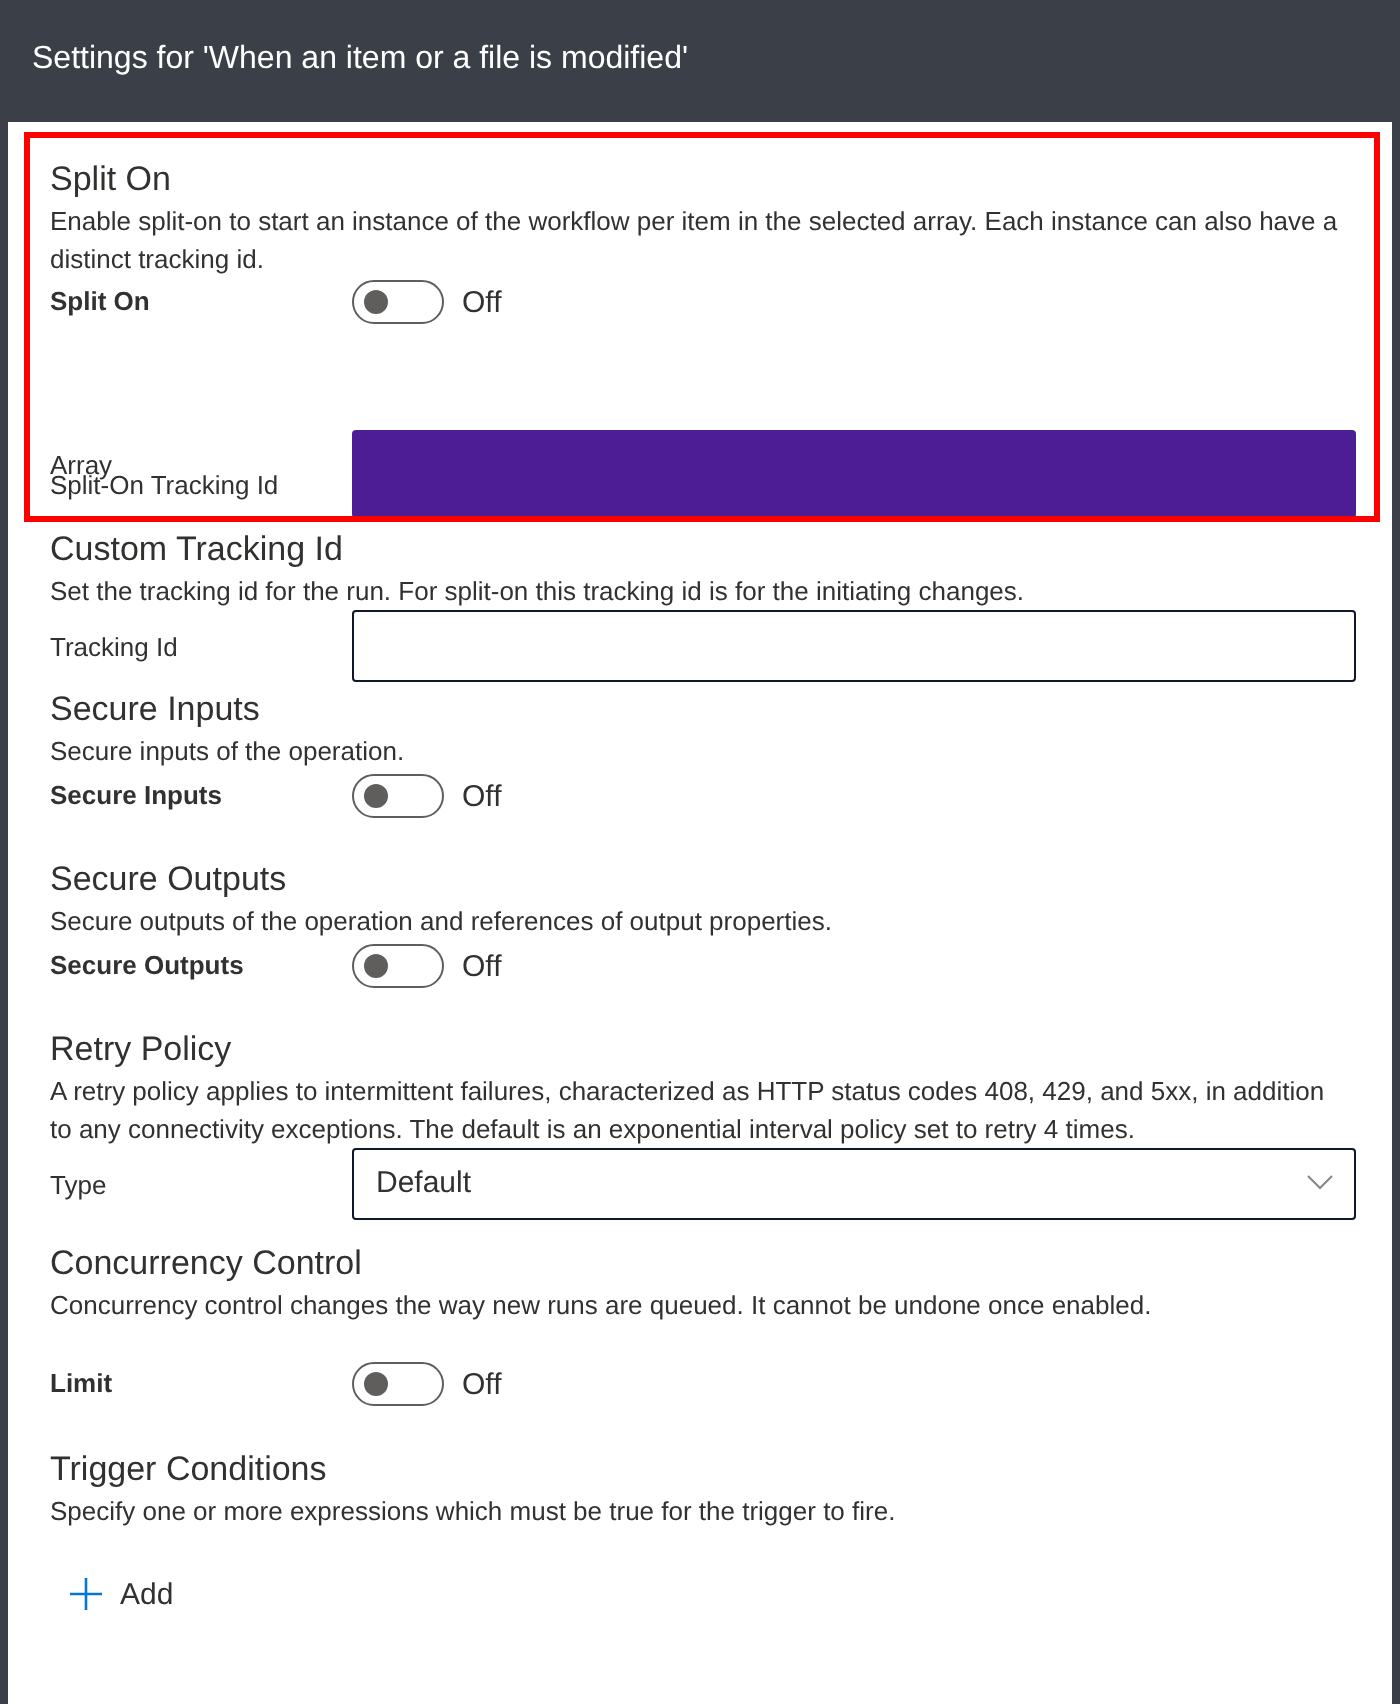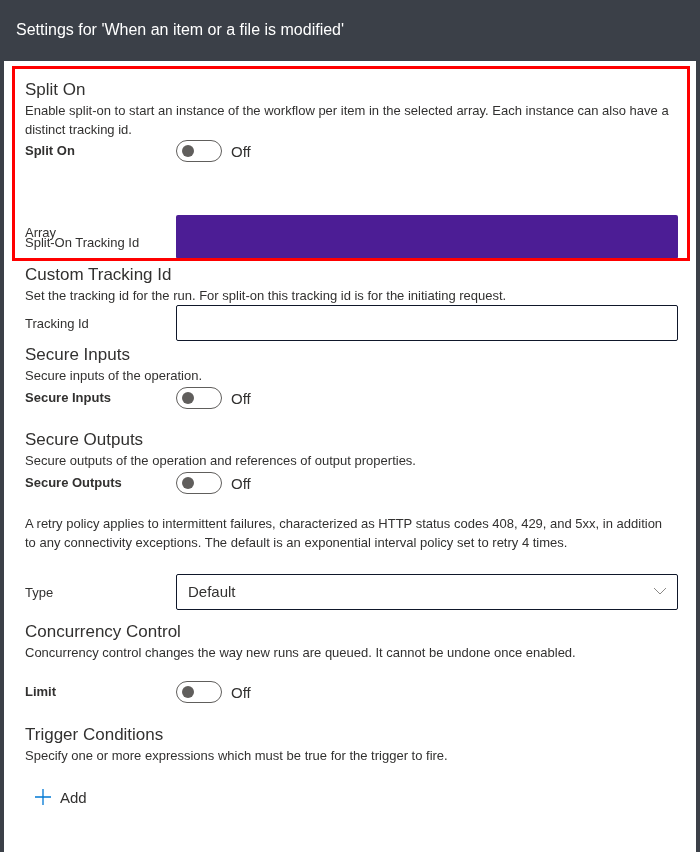--- a/index.html
+++ b/index.html
@@ -76,7 +76,7 @@
 
 <div class="section" style="top:264px;">
   <div class="sec-title">Custom Tracking Id</div>
-  <div class="sec-desc">Set the tracking id for the run. For split-on this tracking id is for the initiating request.</div>
+  <div class="sec-desc">Set the tracking id for the run. For split-on this tracking id is for the initiating changes.</div>
 </div>
 <div class="row" style="top:305px;">
   <span class="row-label" style="top:1px;">Tracking Id</span>

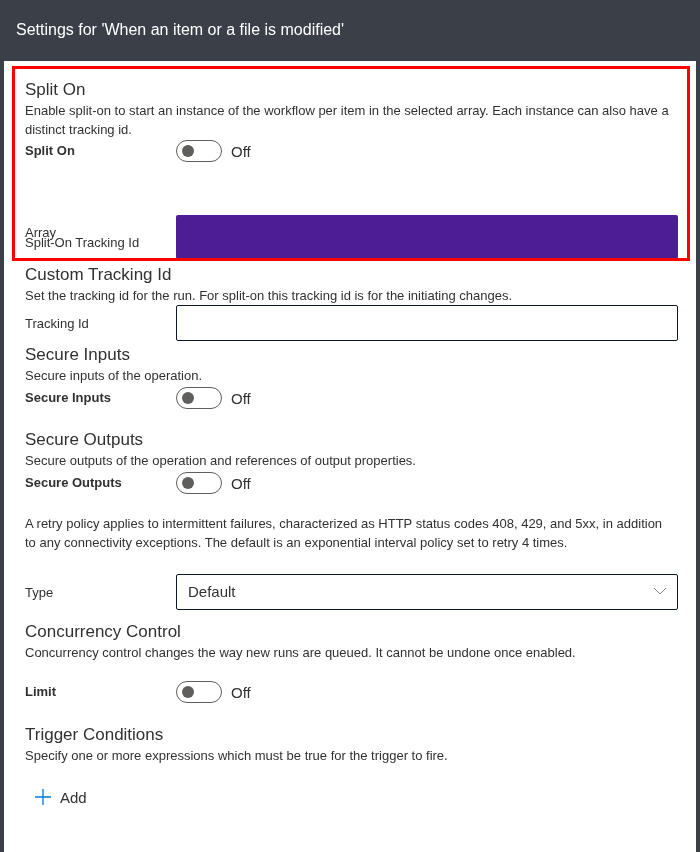--- a/index.html
+++ b/index.html
@@ -114,6 +114,7 @@
 </div>
 
 <div class="section" style="top:514px;">
+  <div class="sec-title">Retry Policy</div>
   <div class="sec-desc" style="width:650px;">A retry policy applies to intermittent failures, characterized as HTTP status codes 408, 429, and 5xx, in addition to any connectivity exceptions. The default is an exponential interval policy set to retry 4 times.</div>
 </div>
 <div class="row" style="top:574px;">

